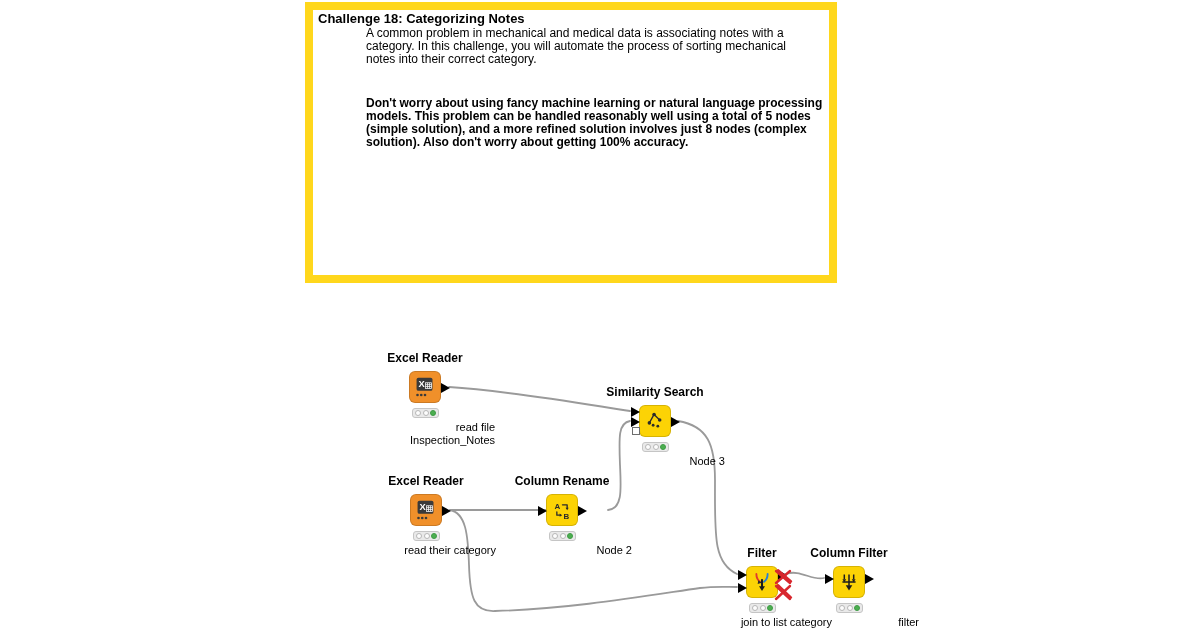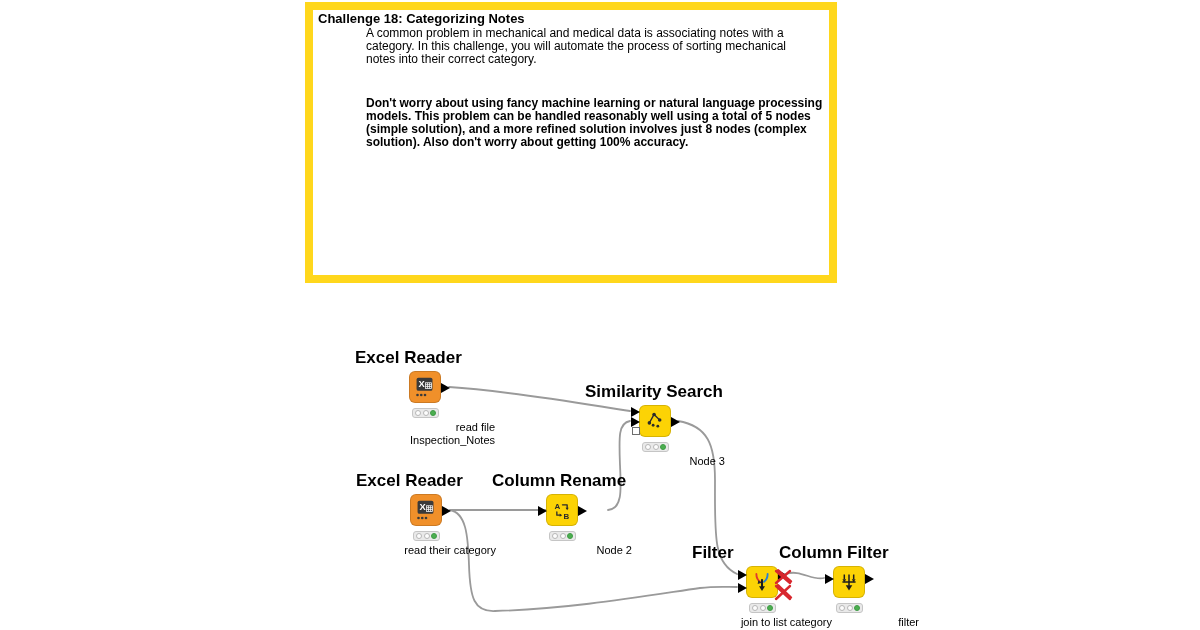--- a/index.html
+++ b/index.html
@@ -63,7 +63,8 @@
     position:absolute;
     top:0; left:0;
     width:100%;
-    font-size:17px;
+    text-align:center;
+    font-size:12px;
     font-weight:bold;
     line-height:14px;
     white-space:nowrap;

